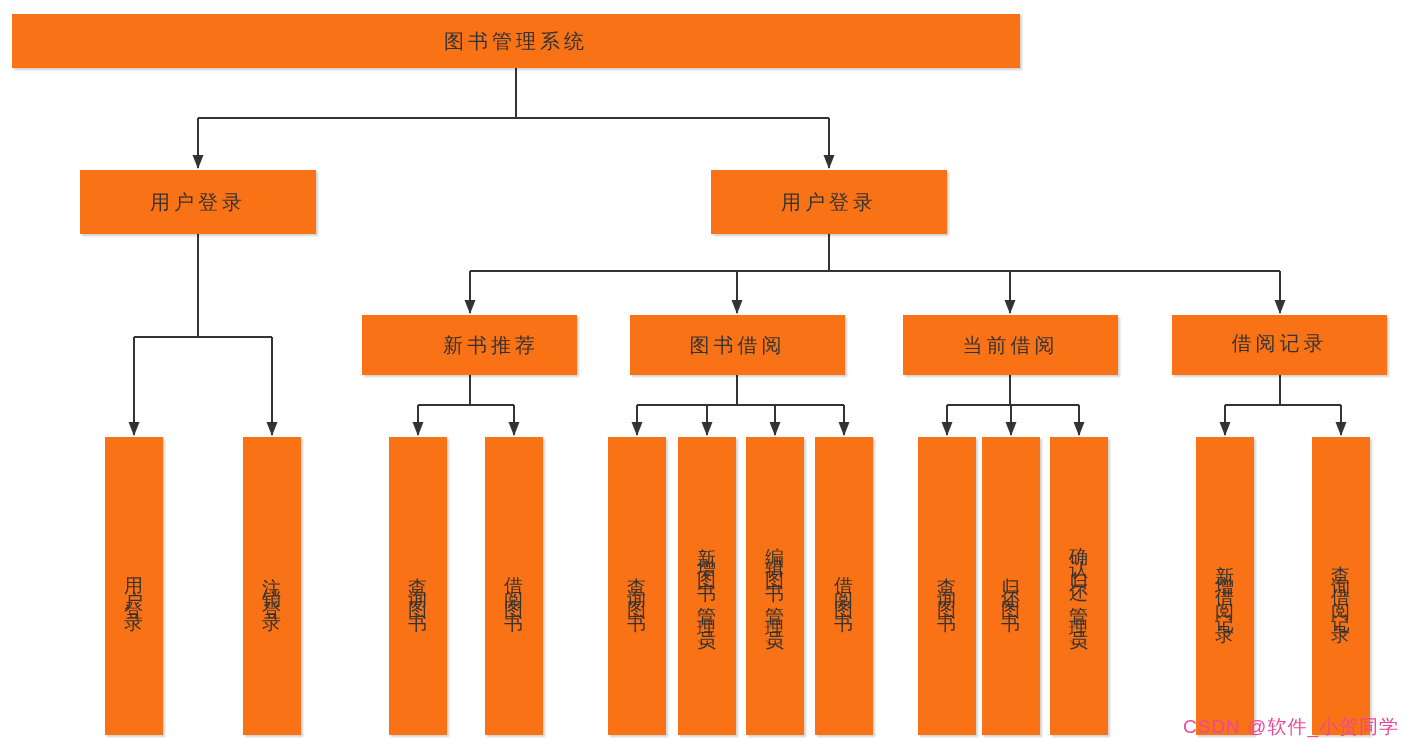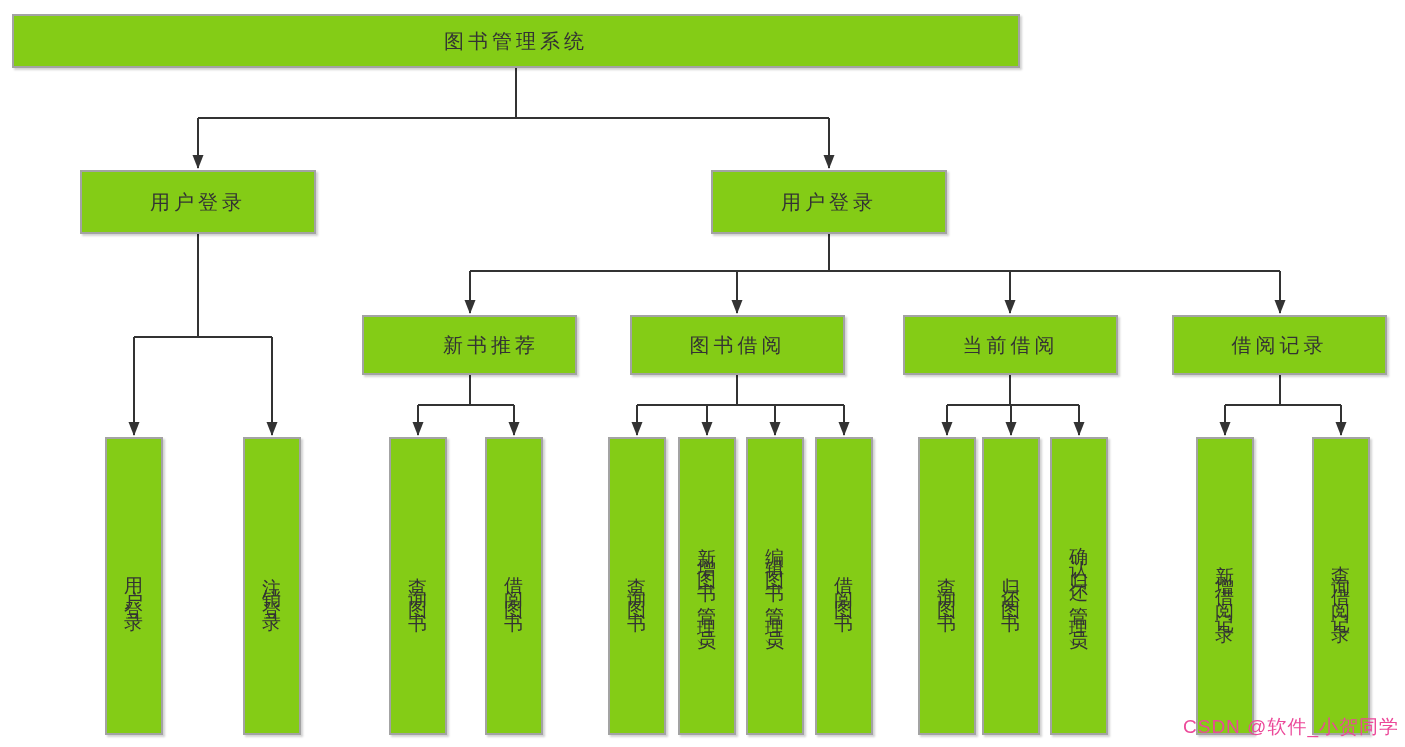--- a/index.html
+++ b/index.html
@@ -24,8 +24,8 @@
   .box {
     position: absolute;
     box-sizing: border-box;
-    background: #84cc16;
-    border: 2px solid #a3a3a3;
+    background: #f97316;
+    border: 2px solid #f97316;
     color: #333333;
     display: flex;
     align-items: center;

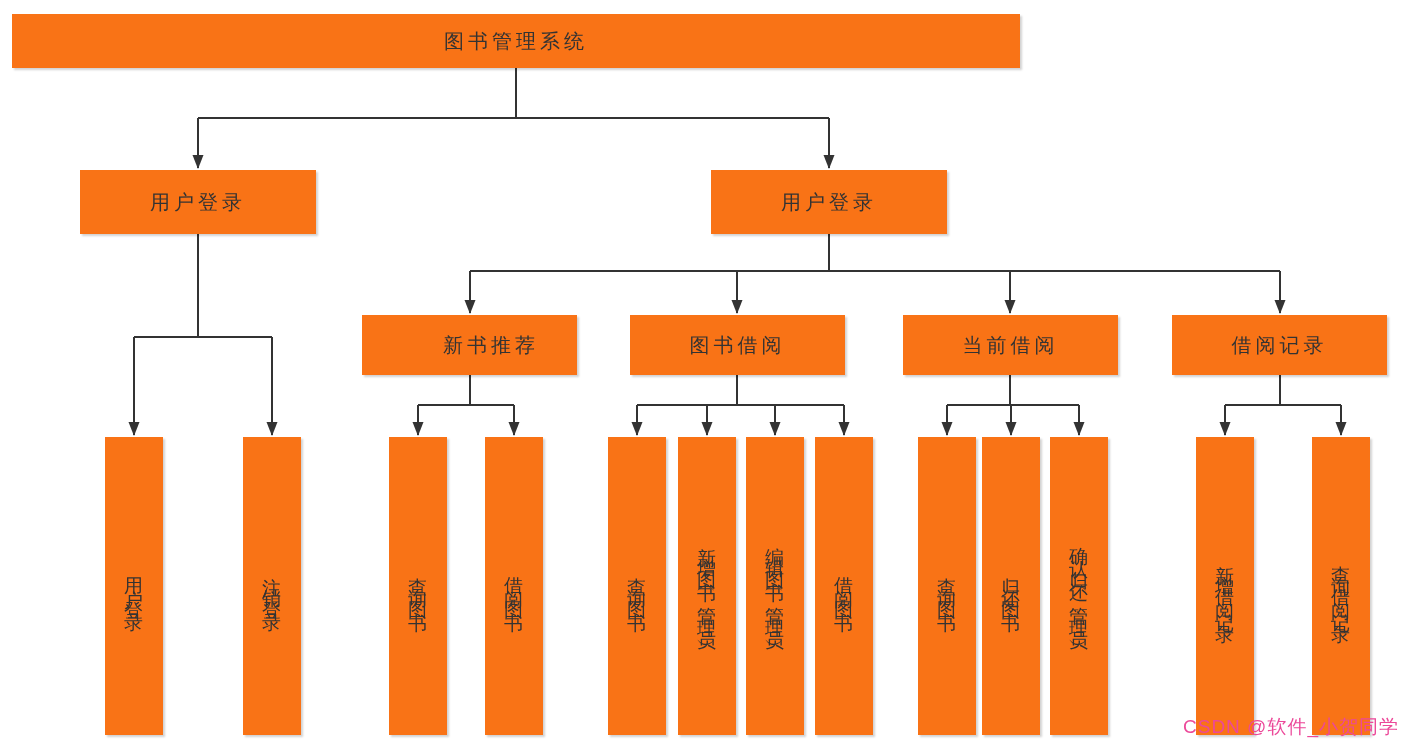--- a/index.html
+++ b/index.html
@@ -129,7 +129,7 @@
   <div class="box hbox" style="left:630px; top:315px; width:215px; height:60px;">
     <span>图书借阅</span>
   </div>
-  <div class="box hbox" style="left:1172px; top:315px; width:215px; height:60px;">
+  <div class="box hbox" style="left:1172px; top:315px; width:215px; height:60px;font-family:Liberation Mono, monospace;">
     <span>借阅记录</span>
   </div>
 

